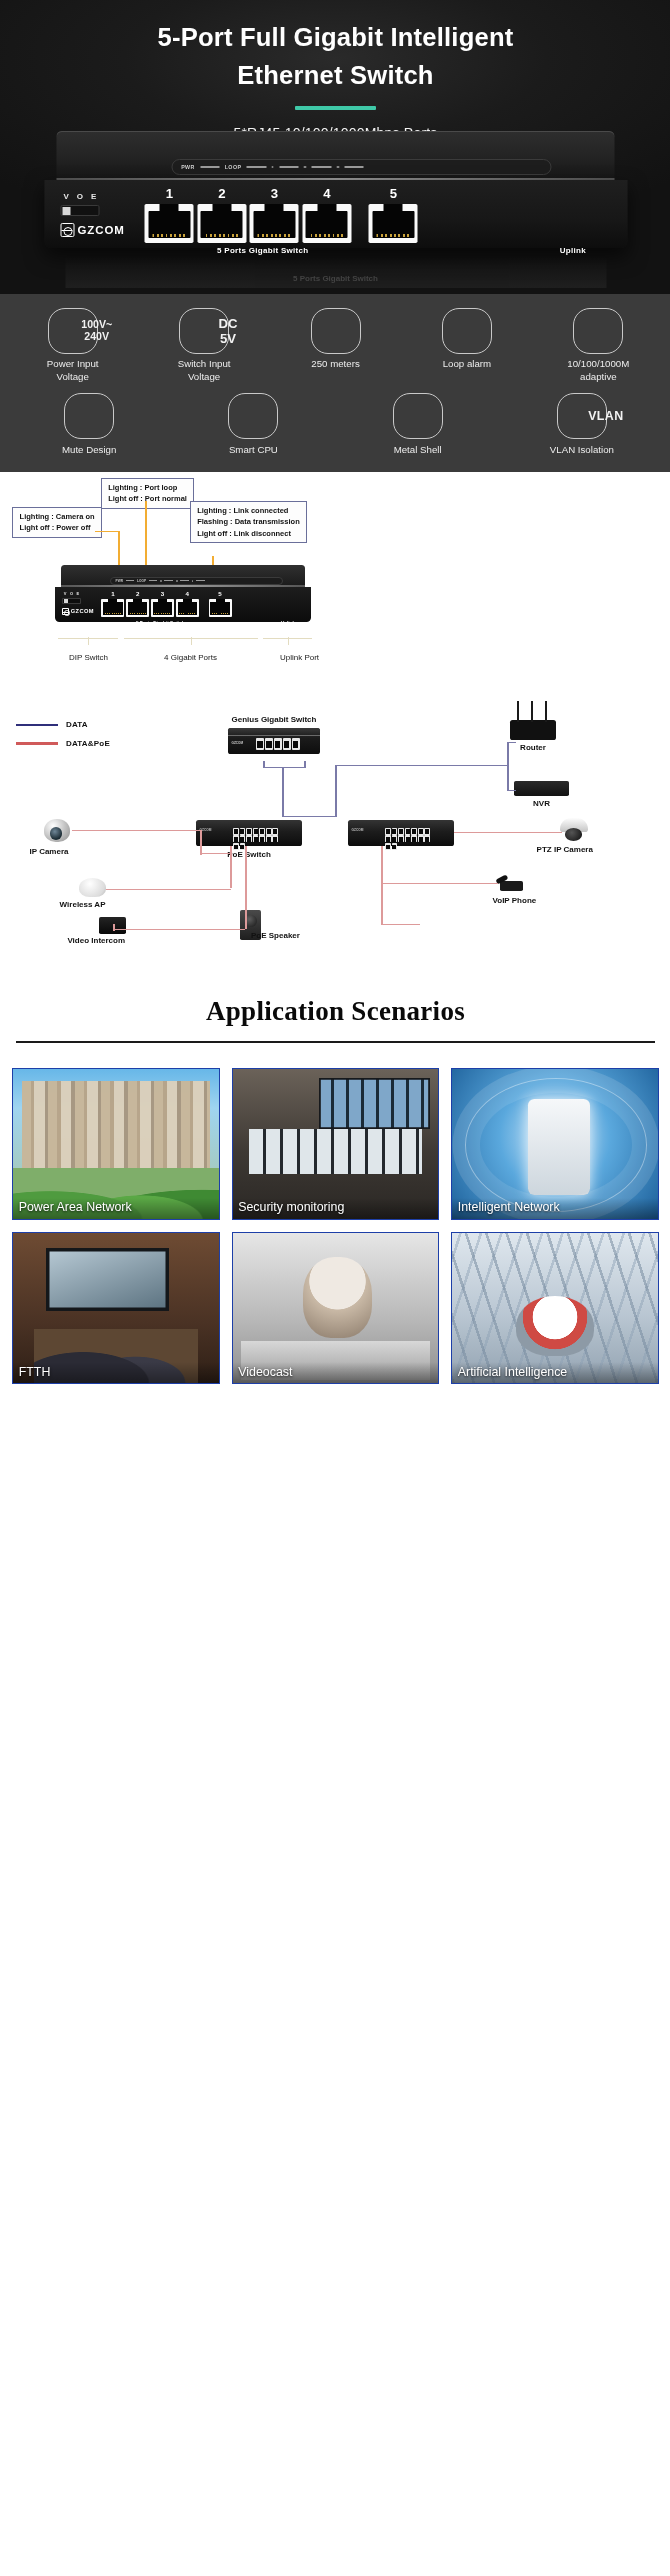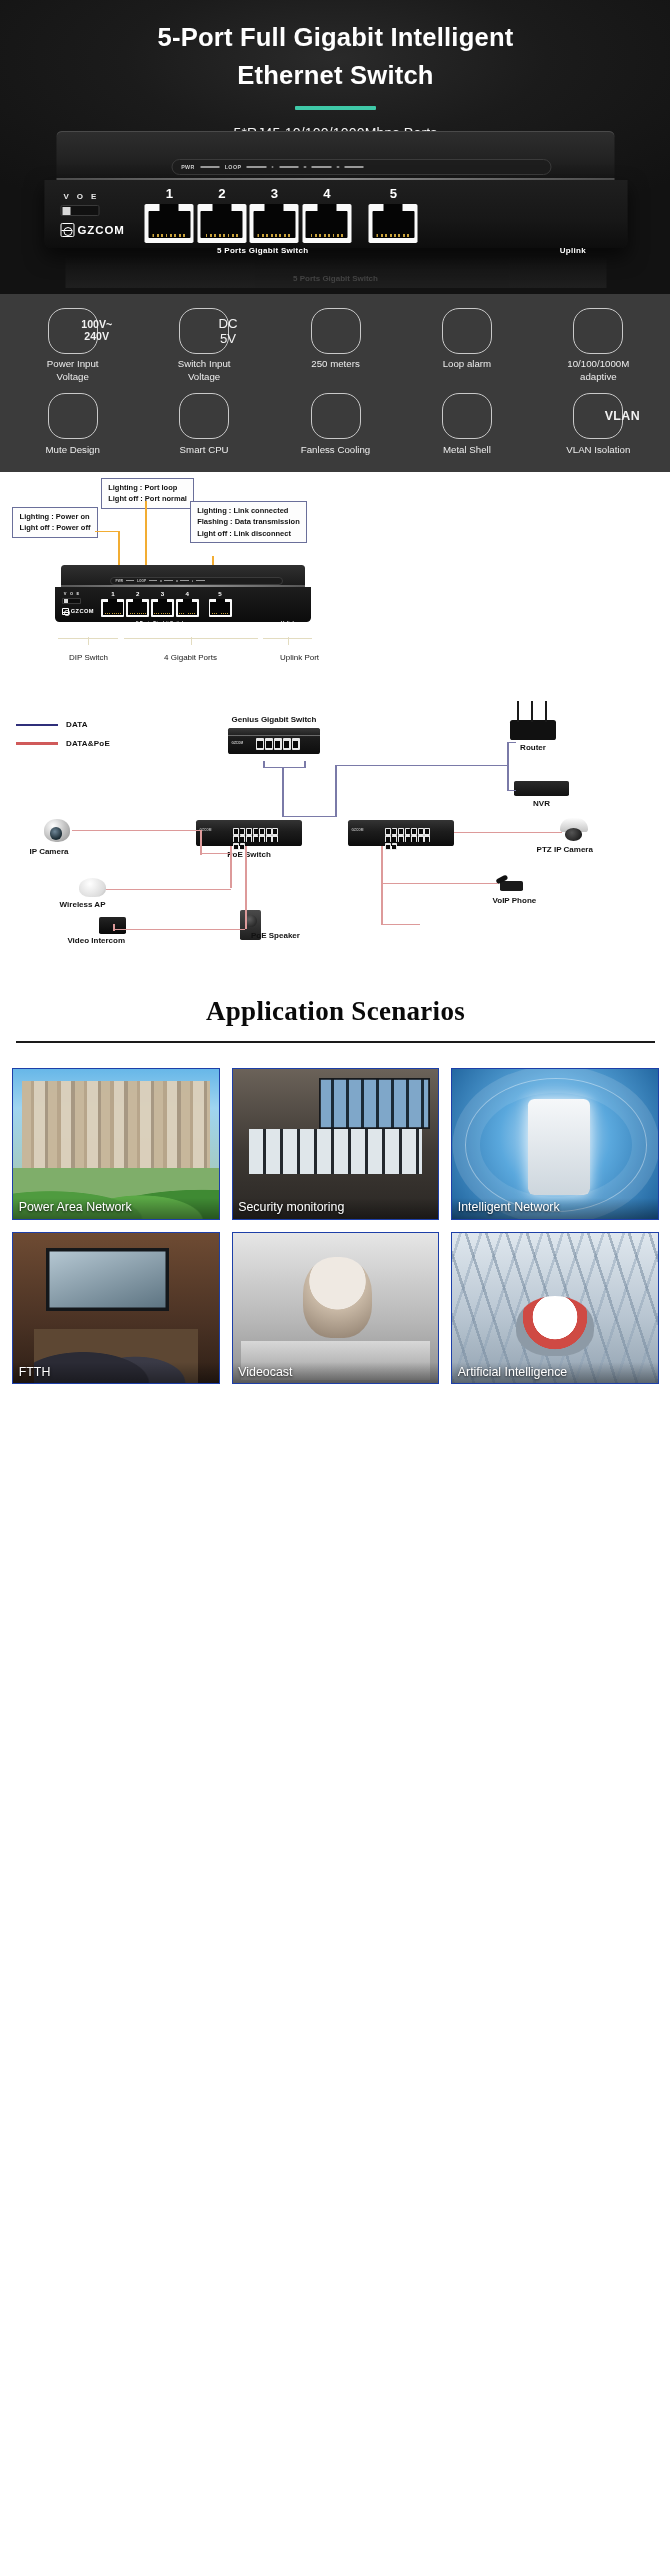--- a/index.html
+++ b/index.html
@@ -164,7 +164,7 @@
     padding-left:48px;
   }
   .ficon .t1 { font-size:10.6px; font-weight:bold; line-height:1.1; }
-  .ficon .t2 { font-size:13.2px; font-weight:normal; }
+  .ficon .t2 { font-size:13.2px; font-weight:bold; }
   .ficon .t3 { font-size:12.4px; font-weight:bold; letter-spacing:0.4px; }
   .flabel { color:#ededed; font-size:9.7px; line-height:1.25; }
 

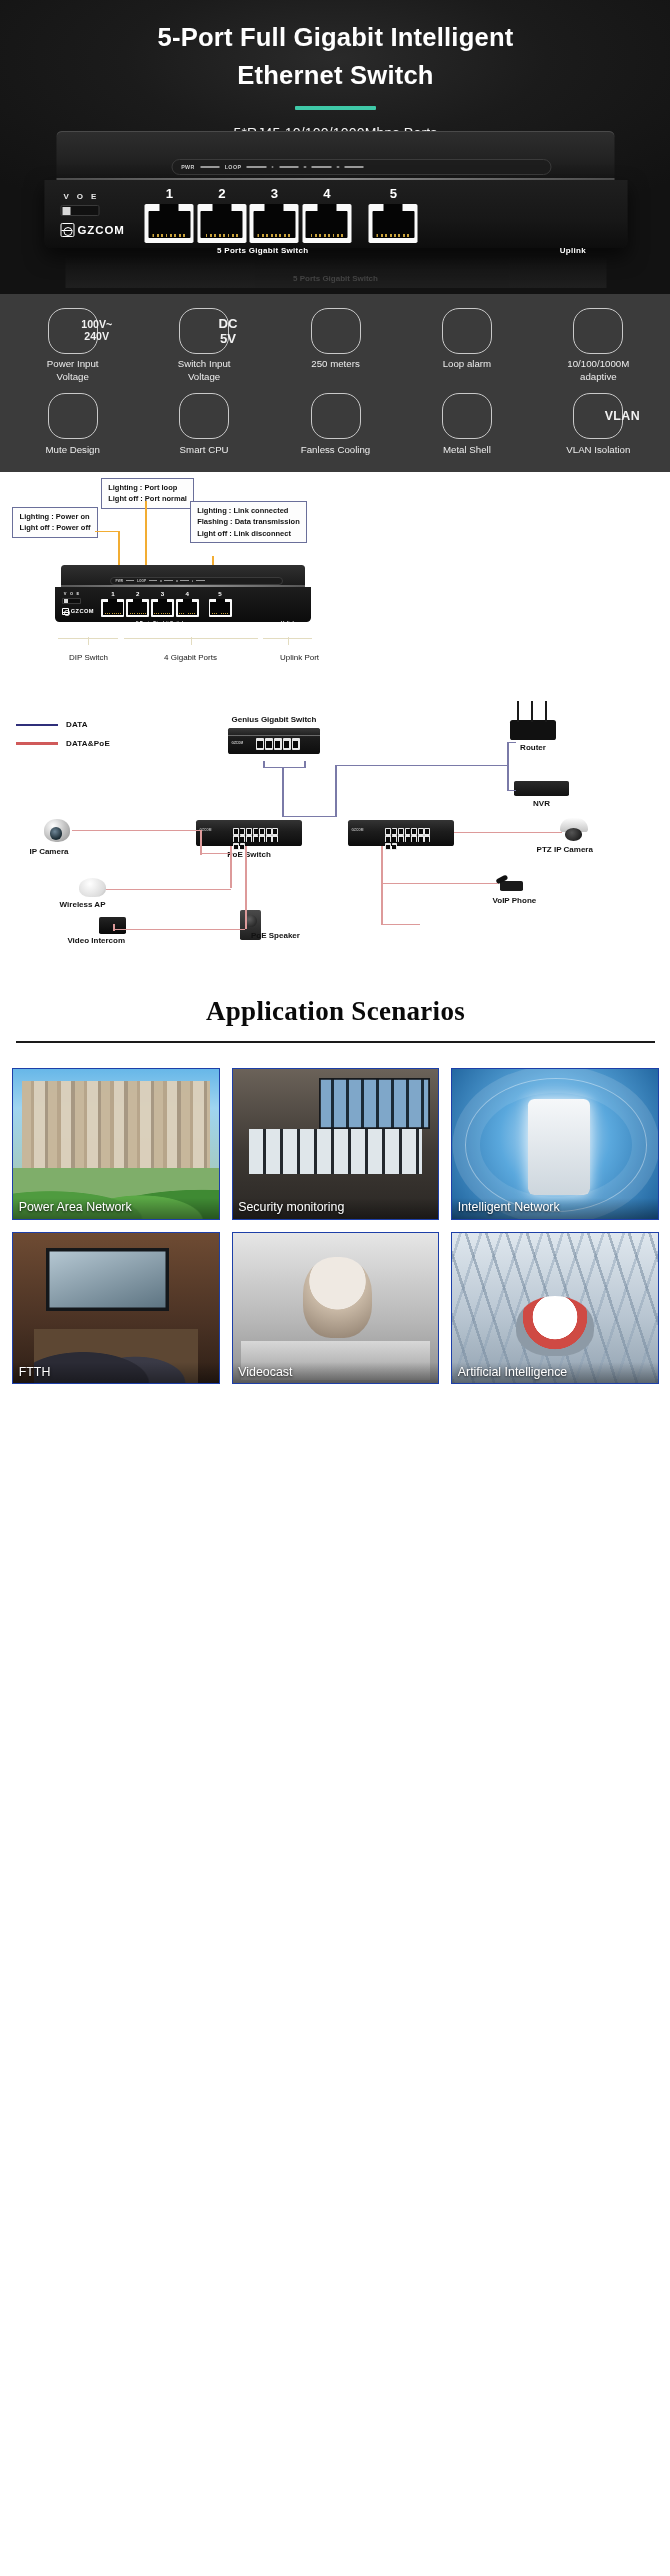--- a/index.html
+++ b/index.html
@@ -567,18 +567,6 @@
     </div>
     <div class="fcell">
       <div class="ficon">
-        <svg width="34" height="30" viewBox="0 0 38 34" aria-hidden="true">
-          <path d="M9 11 q-3 -4 0 -8 M19 11 q-3 -4 0 -8 M29 11 q-3 -4 0 -8" fill="none" stroke="#eee" stroke-width="2.2"></path>
-          <rect x="4" y="14" width="30" height="14" rx="2.4" fill="none" stroke="#eee" stroke-width="2"></rect>
-          <circle cx="11" cy="21" r="2.6" fill="none" stroke="#eee" stroke-width="1.7"></circle>
-          <circle cx="19" cy="21" r="2.6" fill="none" stroke="#eee" stroke-width="1.7"></circle>
-          <circle cx="27" cy="21" r="2.6" fill="none" stroke="#eee" stroke-width="1.7"></circle>
-        </svg>
-      </div>
-      <div class="flabel"><span>Fanless Cooling</span></div>
-    </div>
-    <div class="fcell">
-      <div class="ficon">
         <svg width="30" height="32" viewBox="0 0 34 36" aria-hidden="true">
           <path d="M17 2 L31 6 v12 q0 11 -14 16 Q3 29 3 18 V6 z" fill="#ededed"></path>
           <path d="M10 9 l7 -3 5 5 -4 3 z M16 14 l4 4 -4 10 -4 -3 z" fill="#1d1d1d"></path>

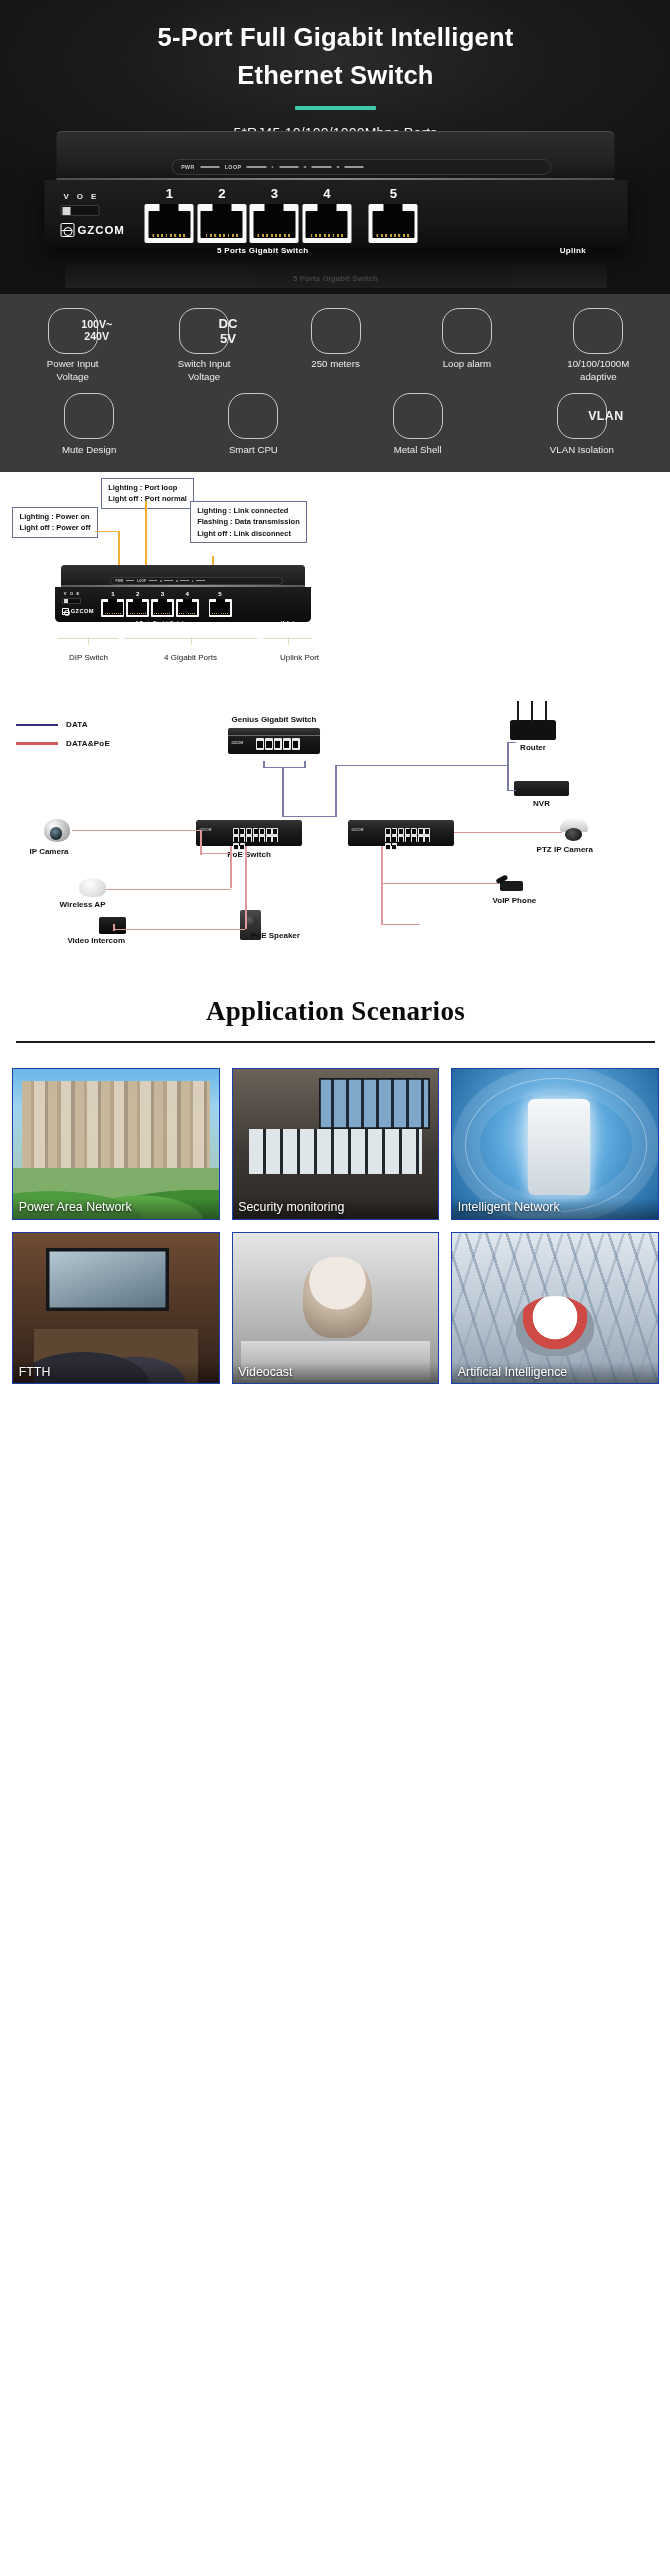--- a/index.html
+++ b/index.html
@@ -585,7 +585,7 @@
 
 <section class="callout-sec">
   <div class="cbox b1">
-    <div>Lighting : Power on</div>
+    <div>Lighting : Camera on</div>
     <div>Light off : Power off</div>
   </div>
   <div class="cbox b2">

